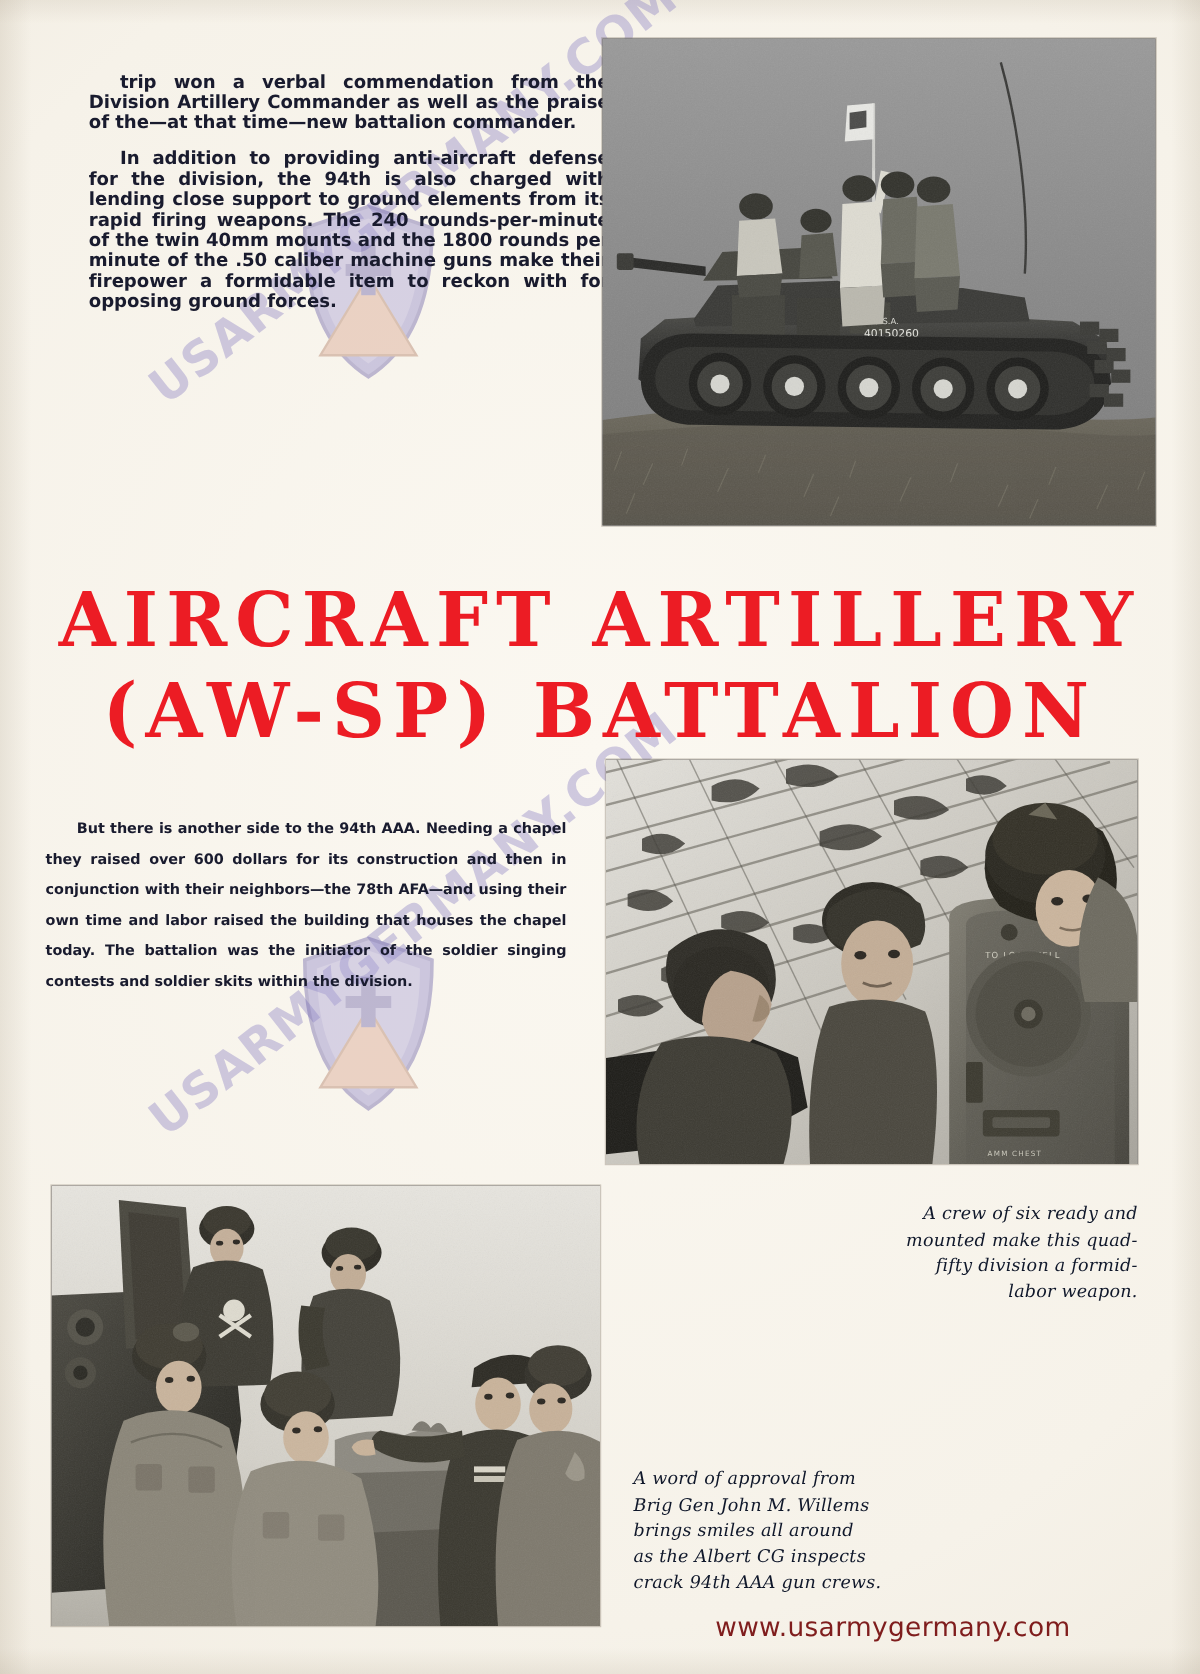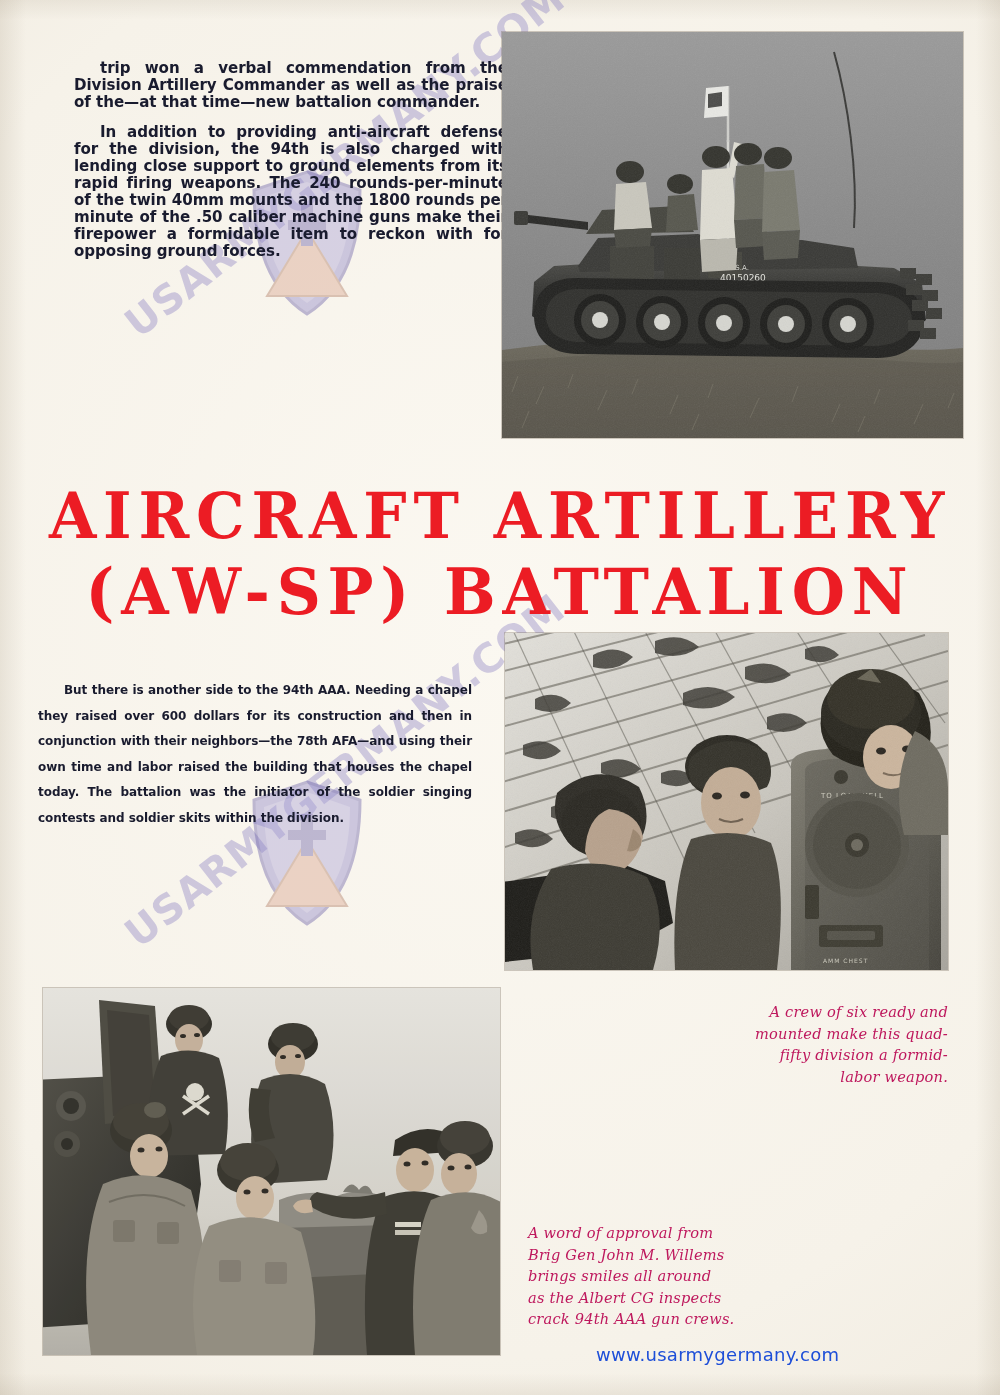--- a/index.html
+++ b/index.html
@@ -69,7 +69,7 @@
     position:absolute;
     font-family:"DejaVu Serif","Liberation Serif",serif;
     font-style:italic;font-weight:400;
-    color:#be185d;font-size:14.6px;line-height:21.5px;
+    color:#0f172a;font-size:14.6px;line-height:21.5px;
     letter-spacing:.2px;
   }
   .caption span{display:block;white-space:nowrap;}

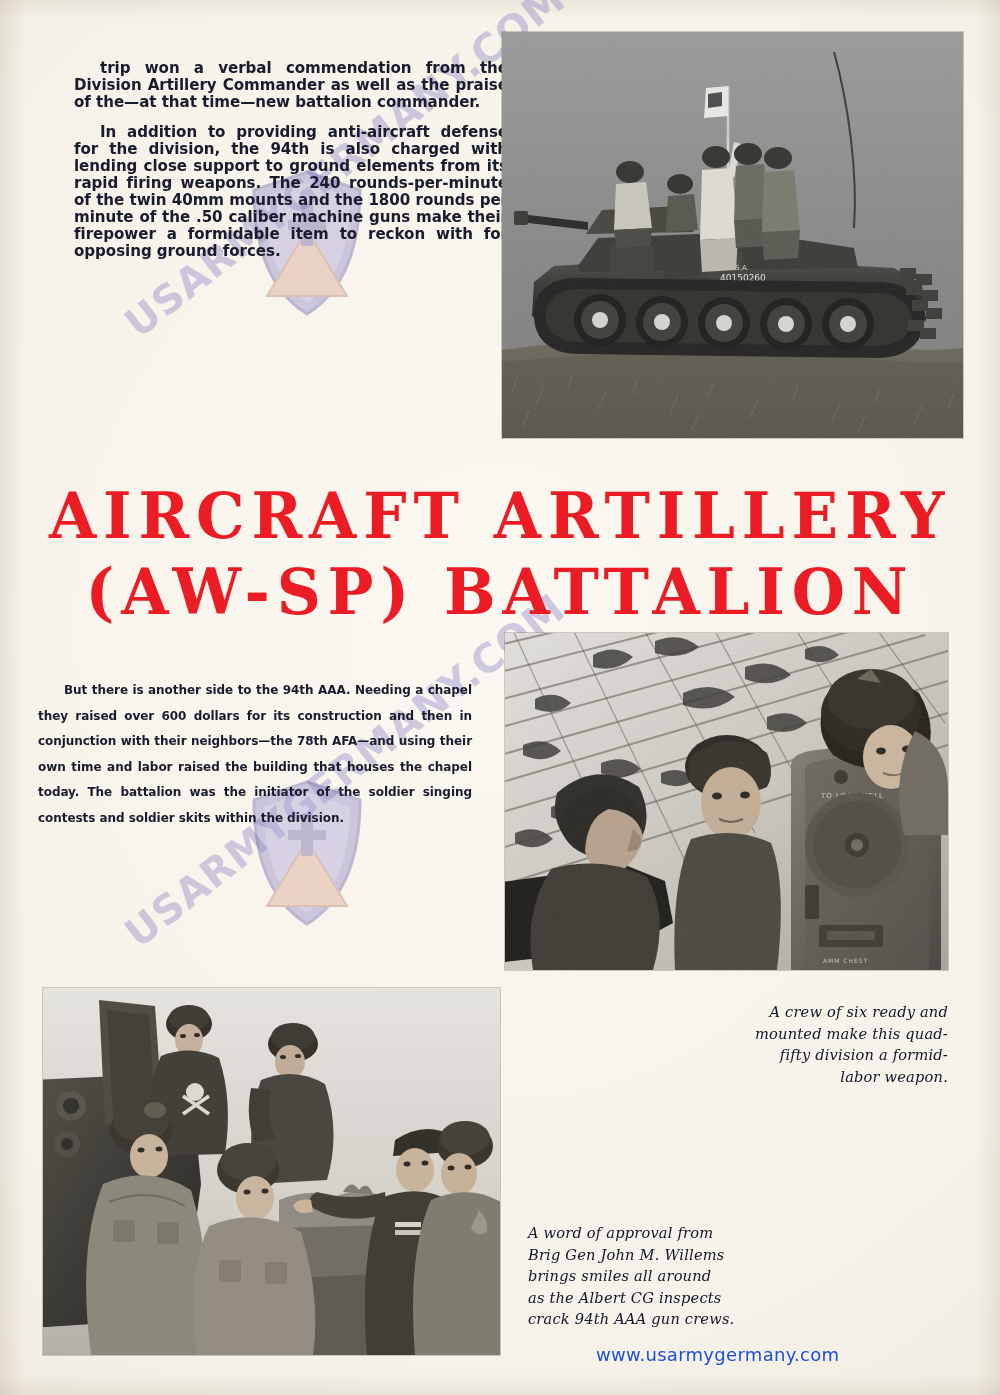--- a/index.html
+++ b/index.html
@@ -81,7 +81,7 @@
   #footer{
     position:absolute;left:596px;top:1344px;
     font-family:"DejaVu Sans",sans-serif;font-weight:400;
-    font-size:18px;color:#1d4ed8;letter-spacing:.3px;
+    font-size:22px;color:#7f1d1d;letter-spacing:.3px;
   }
 </style>
 </head>

